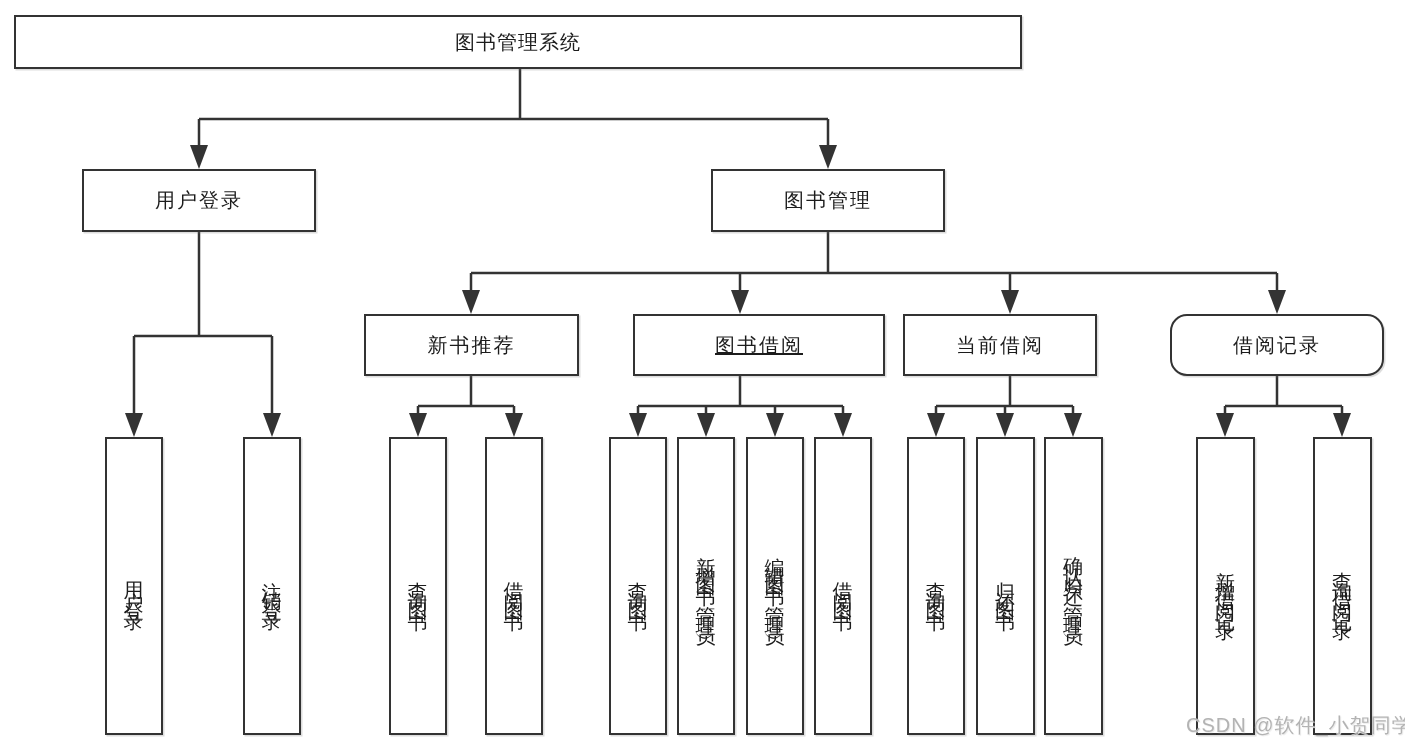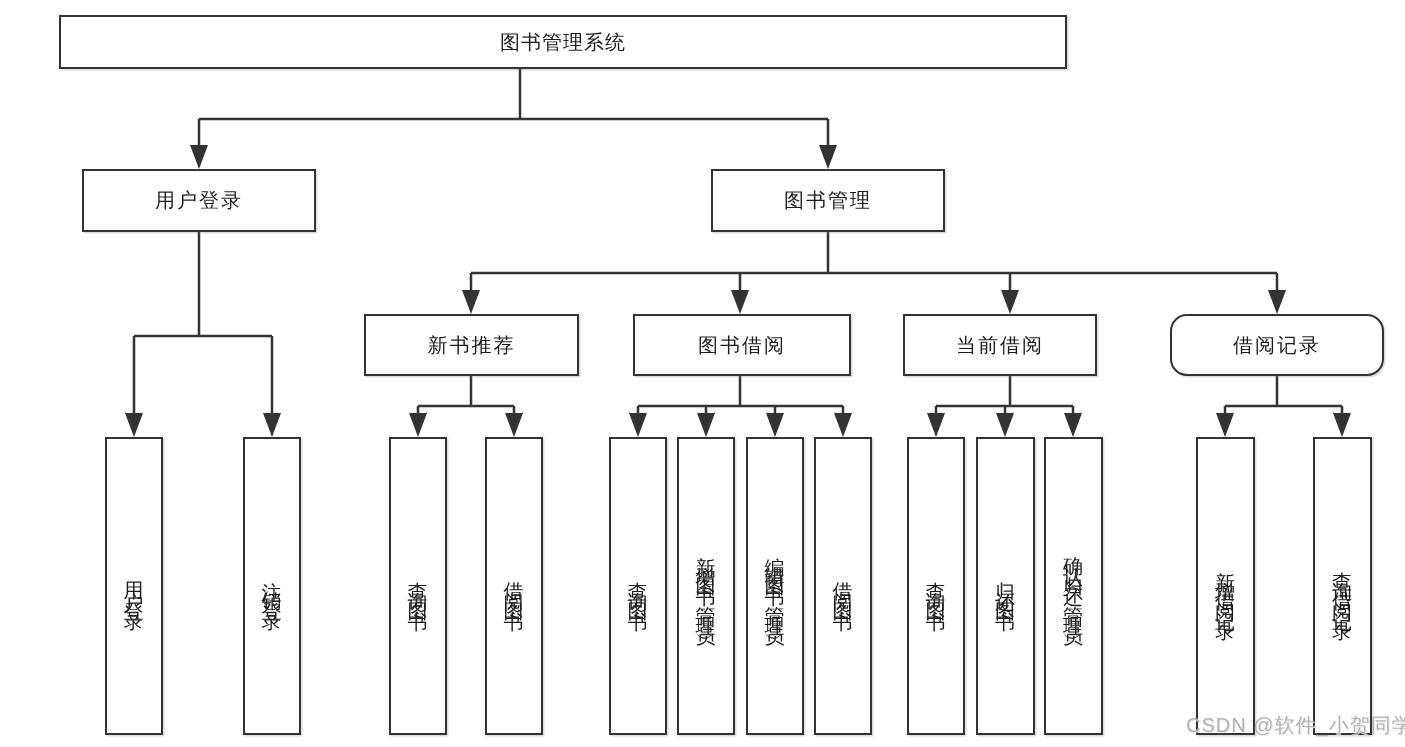--- a/index.html
+++ b/index.html
@@ -29,7 +29,7 @@
     letter-spacing: 2px;
     box-shadow: 1.5px 1.5px 0 rgba(120,120,120,0.25);
   }
-  .box.root { letter-spacing: 1px; margin-left: 45px; }
+  .box.root { letter-spacing: 1px; }
   .vbox span {
     writing-mode: vertical-lr;
     text-orientation: mixed;

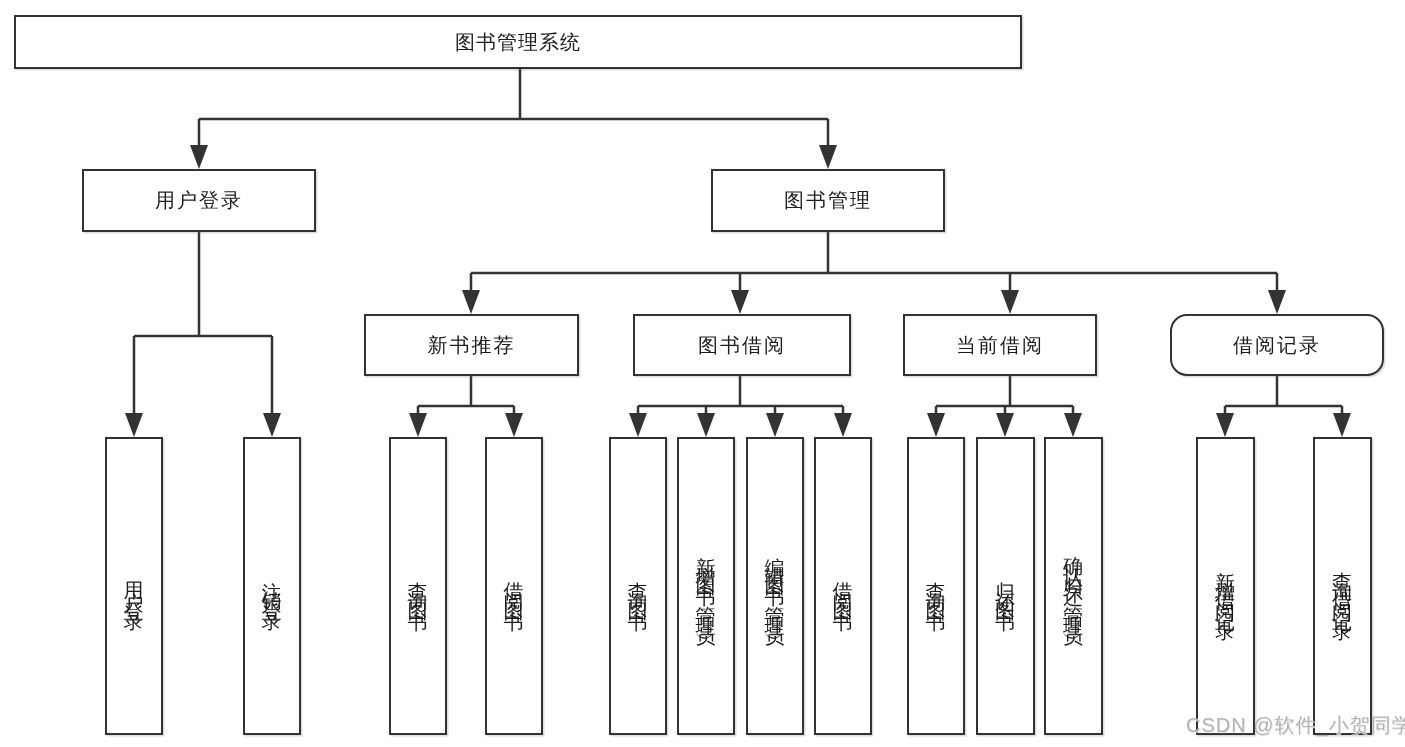--- a/index.html
+++ b/index.html
@@ -42,7 +42,7 @@
   #n-login  { left: 82px;  top: 169px; width: 234px;  height: 63px; }
   #n-mgmt   { left: 711px; top: 169px; width: 234px;  height: 63px; }
   #n-rec    { left: 364px; top: 314px; width: 215px;  height: 62px; }
-  #n-borrow { left: 633px; top: 314px; width: 218px;  height: 62px; }
+  #n-borrow { left: 633px; top: 314px; width: 252px;  height: 62px; text-decoration: underline; }
   #n-cur    { left: 903px; top: 314px; width: 194px;  height: 62px; }
   #n-hist   { left: 1170px;top: 314px; width: 214px;  height: 62px; border-radius: 17px; }
   .leaf { top: 437px; height: 298px; width: 58px; }

